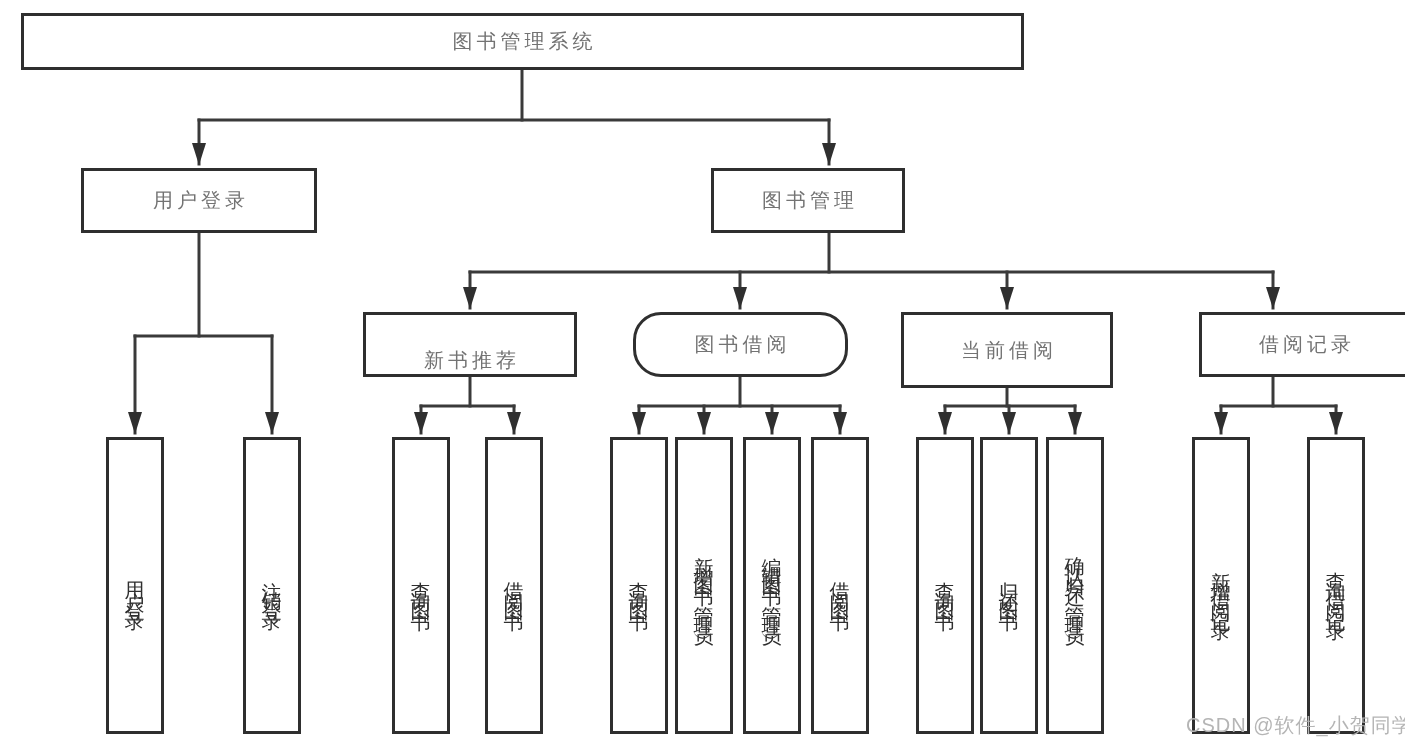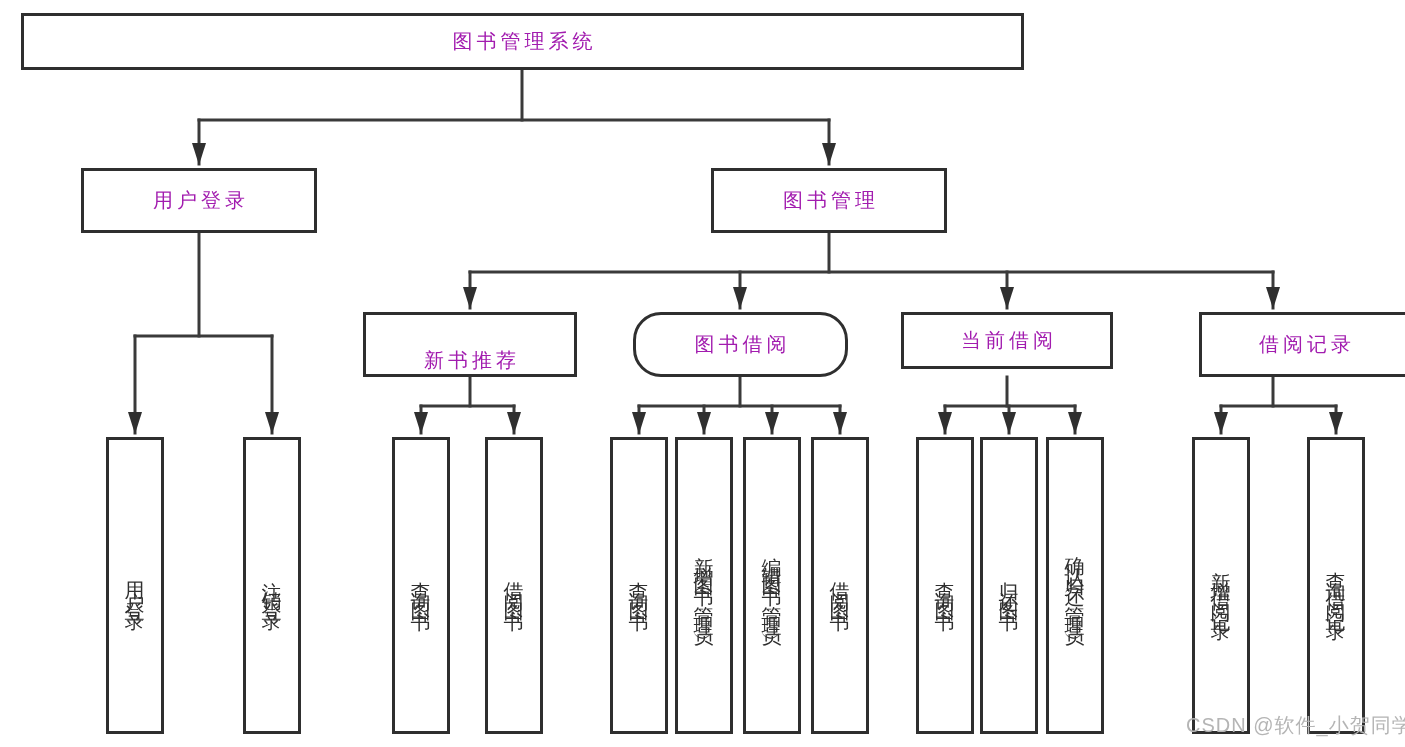--- a/index.html
+++ b/index.html
@@ -33,7 +33,7 @@
   }
   .hlabel {
     font-size: 20px;
-    color: #a21caf;
+    color: #737373;
     letter-spacing: 4px;
     text-indent: 4px;
     white-space: nowrap;

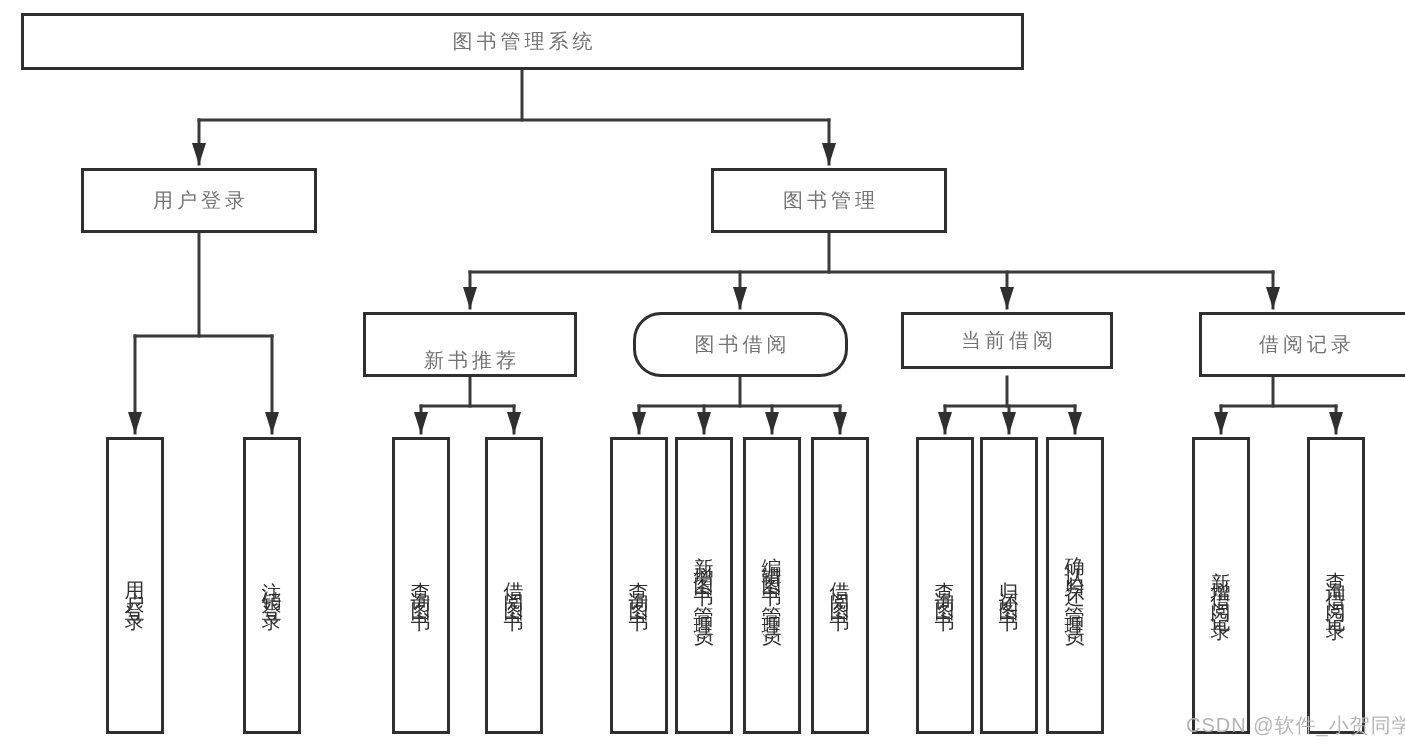--- a/index.html
+++ b/index.html
@@ -138,7 +138,7 @@
   <div class="box" style="left:81px; top:168px; width:236px; height:65px;">
     <span class="hlabel">用户登录</span>
   </div>
-  <div class="box" style="left:711px; top:168px; width:236px; height:65px;">
+  <div class="box" style="left:711px; top:168px; width:194px; height:65px;">
     <span class="hlabel">图书管理</span>
   </div>
 

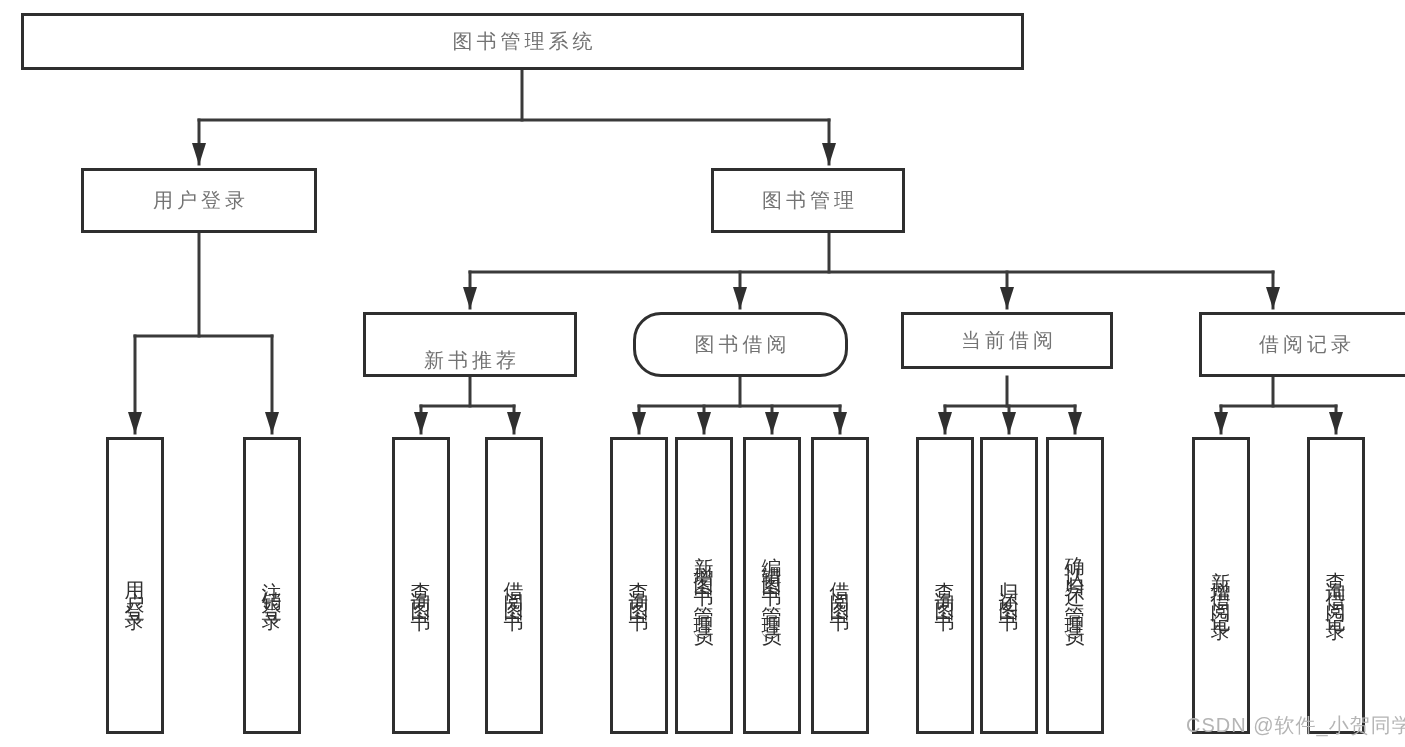--- a/index.html
+++ b/index.html
@@ -148,7 +148,7 @@
   <div class="box" style="left:633px; top:312px; width:215px; height:65px;border-radius:28px;">
     <span class="hlabel">图书借阅</span>
   </div>
-  <div class="box" style="left:901px; top:312px; width:212px; height:57px;">
+  <div class="box" style="left:901px; top:312px; width:212px; height:76px;">
     <span class="hlabel">当前借阅</span>
   </div>
   <div class="box" style="left:1167px; top:312px; width:212px; height:65px;margin-left:32px;">

